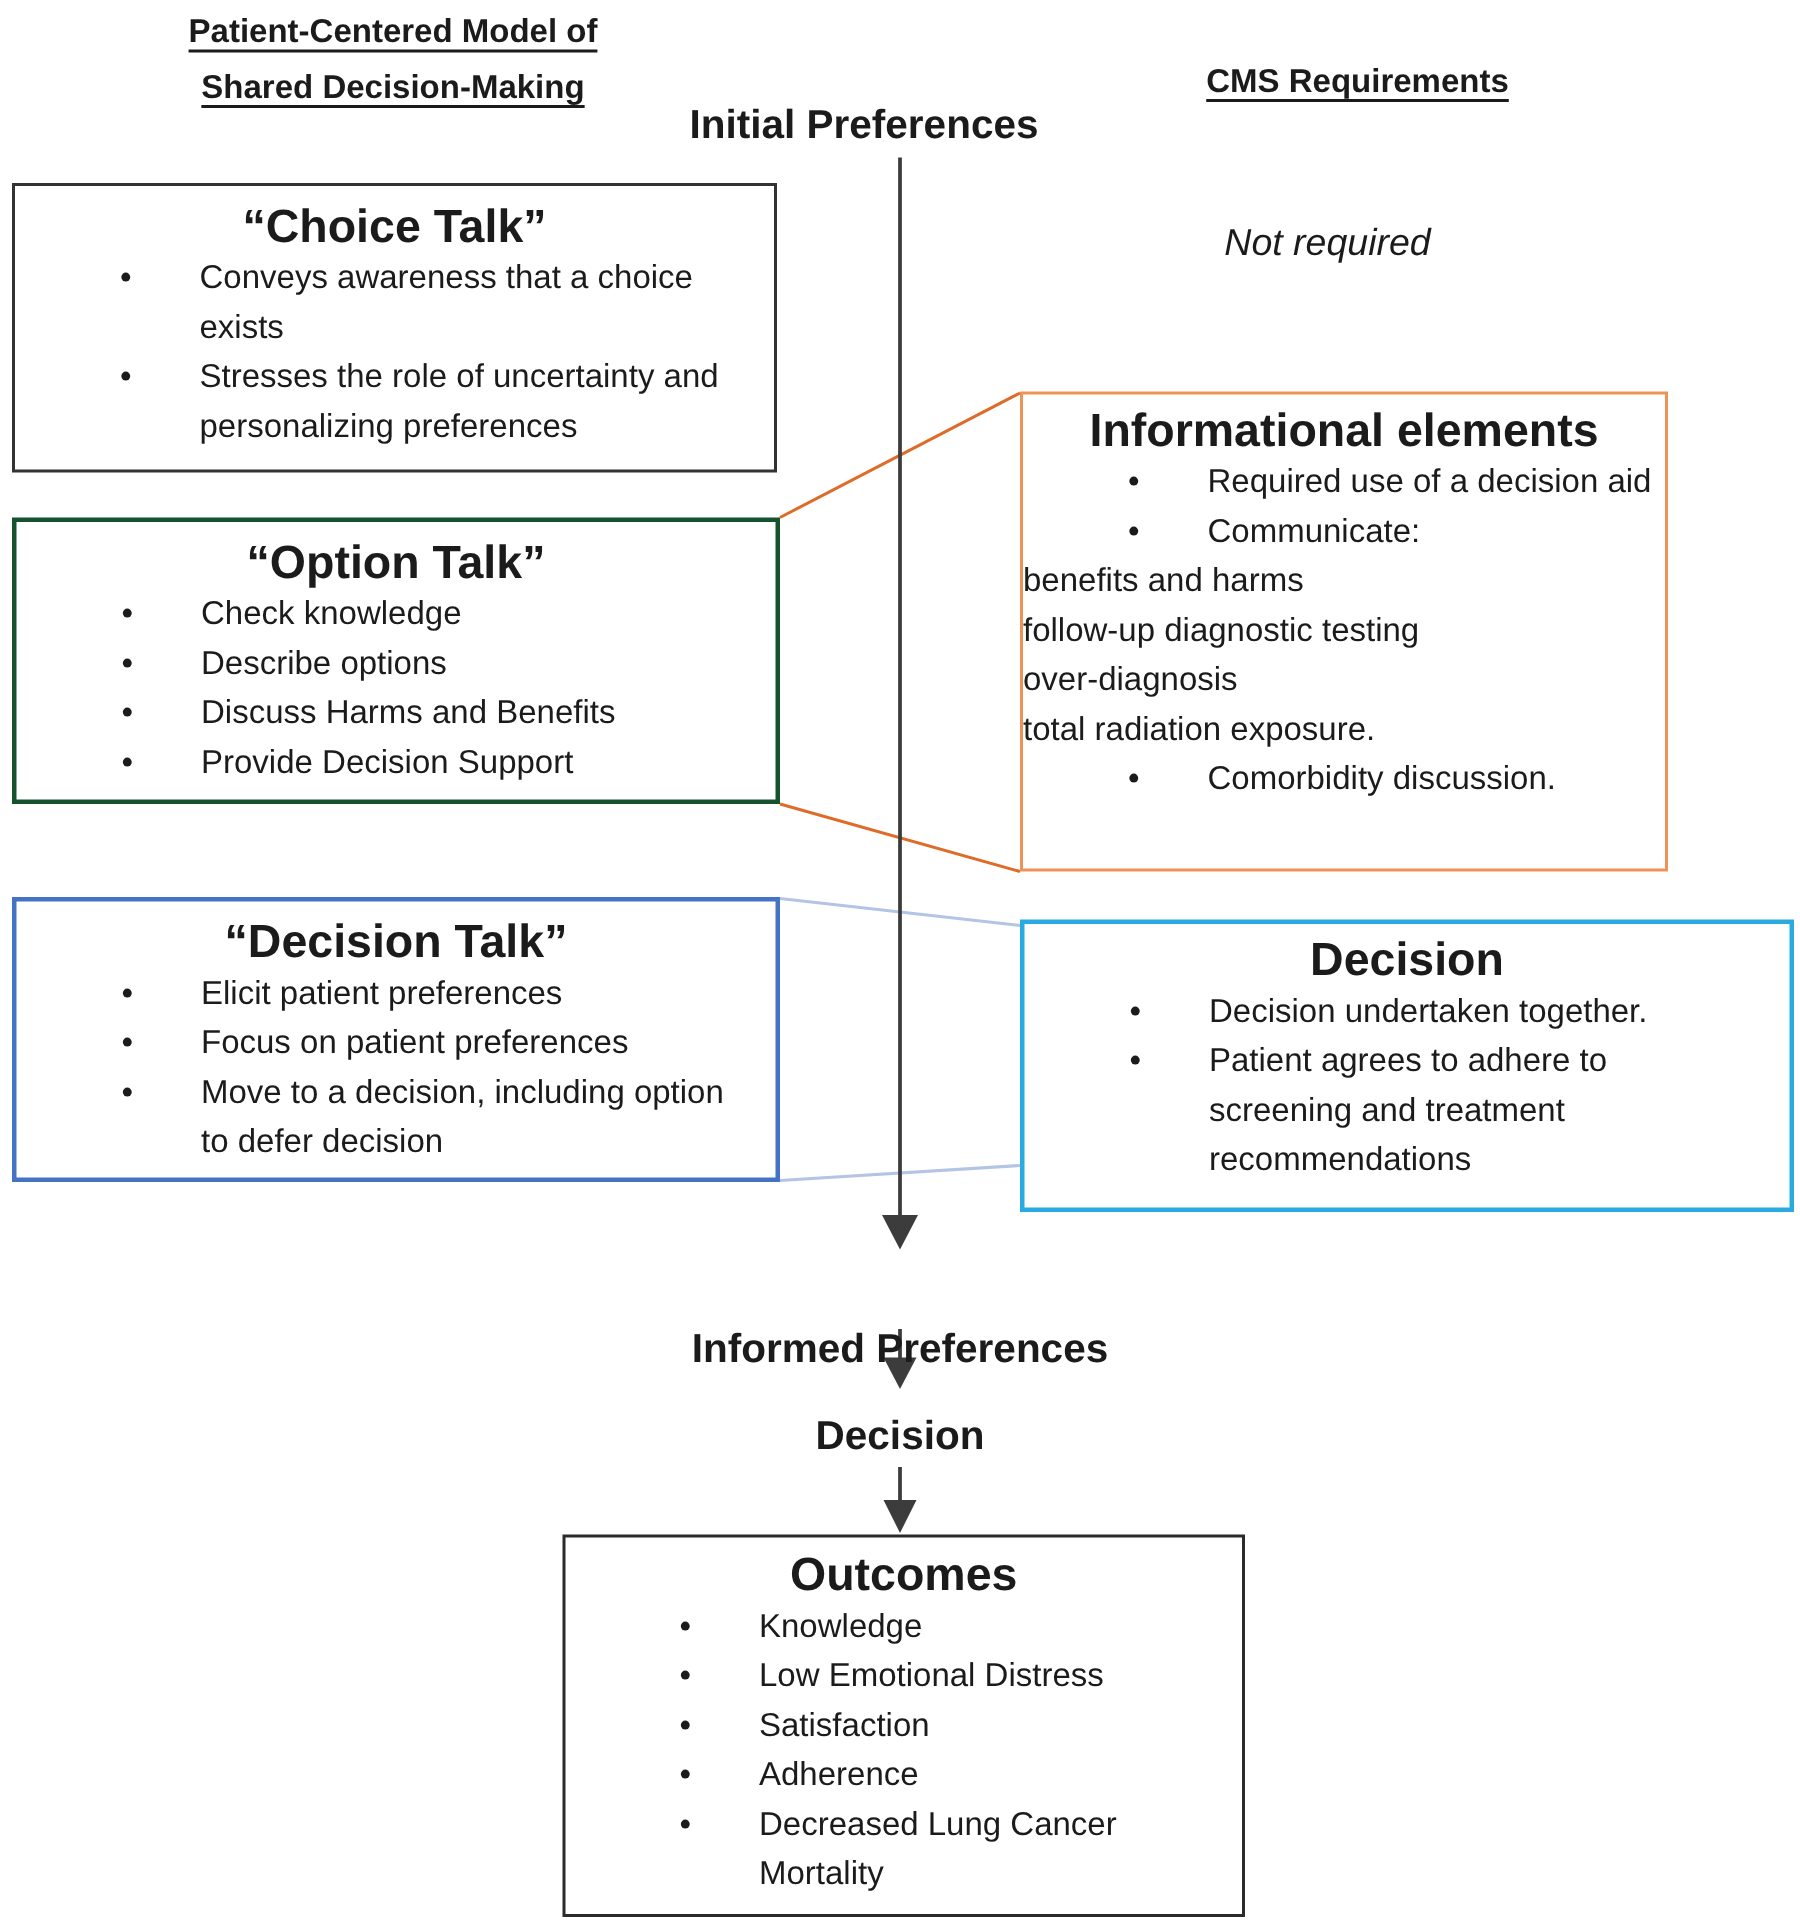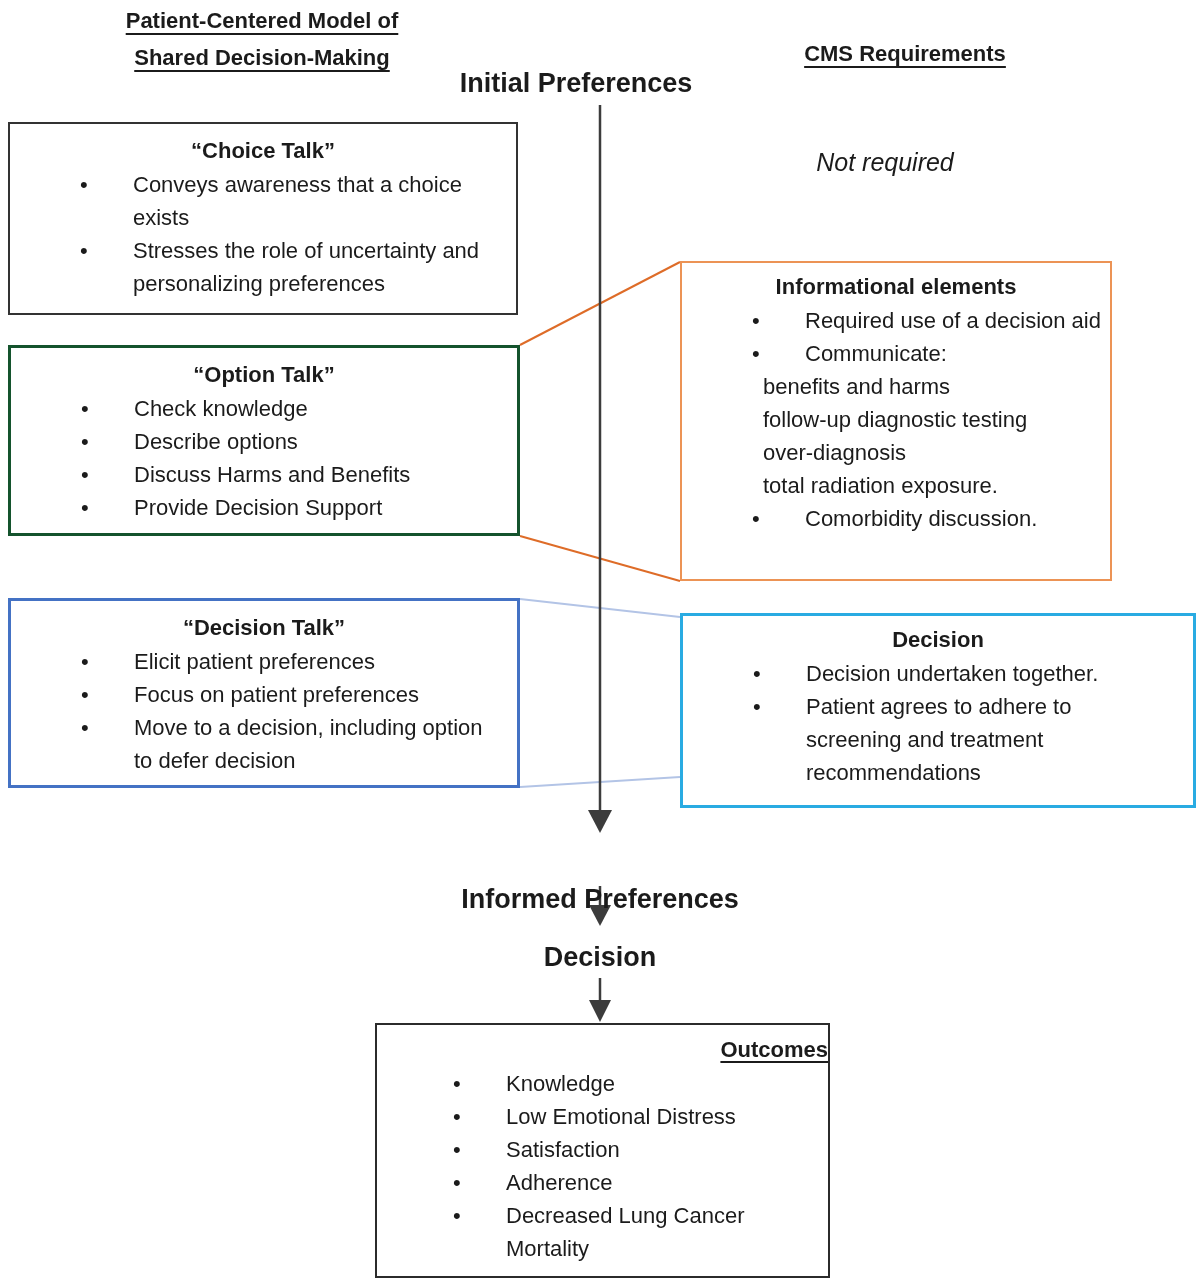--- a/index.html
+++ b/index.html
@@ -13,7 +13,7 @@
   .flowlab{position:absolute;text-align:center;font-weight:700;font-size:27px;line-height:34px;}
   .notreq{position:absolute;text-align:center;font-style:italic;font-size:25px;line-height:32px;}
   .box{position:absolute;background:#ffffff;box-sizing:border-box;}
-  .box .title{font-weight:700;font-size:22px;line-height:34px;text-align:center;margin-top:10px;}
+  .box .title{font-weight:700;font-size:31px;line-height:34px;text-align:center;margin-top:10px;}
   .box .title.u{text-decoration:underline;text-decoration-thickness:2px;text-underline-offset:4px;text-align:right;}
   .b{display:flex;font-size:22px;line-height:33px;padding-left:70px;}
   .b .m{width:53px;flex:none;}

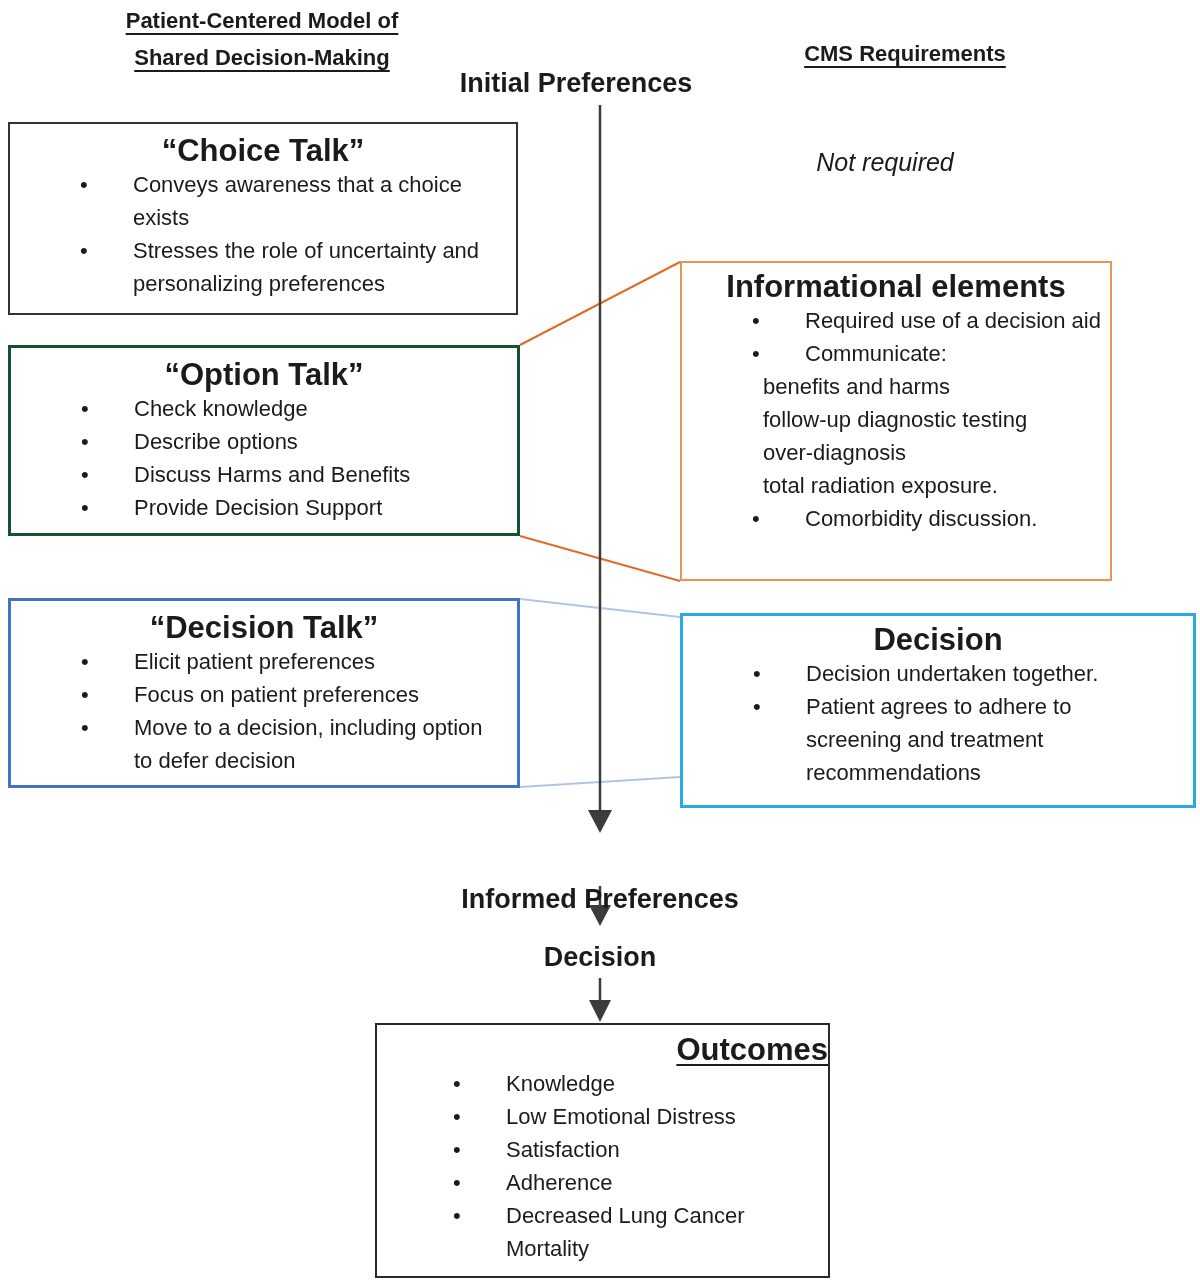--- a/index.html
+++ b/index.html
@@ -18,7 +18,7 @@
   .b{display:flex;font-size:22px;line-height:33px;padding-left:70px;}
   .b .m{width:53px;flex:none;}
   .b .t{flex:1 1 auto;max-width:358px;}
-  .sub{font-size:22px;line-height:33px;padding-left:81px;}
+  .sub{font-size:22px;line-height:33px;}
   .box-choice{left:8px;top:122px;width:510px;height:193px;border:2px solid #333333;}
   .box-option{left:8px;top:345px;width:512px;height:191px;border:3px solid #14532d;}
   .box-dtalk{left:8px;top:598px;width:512px;height:190px;border:3px solid #4472c4;}

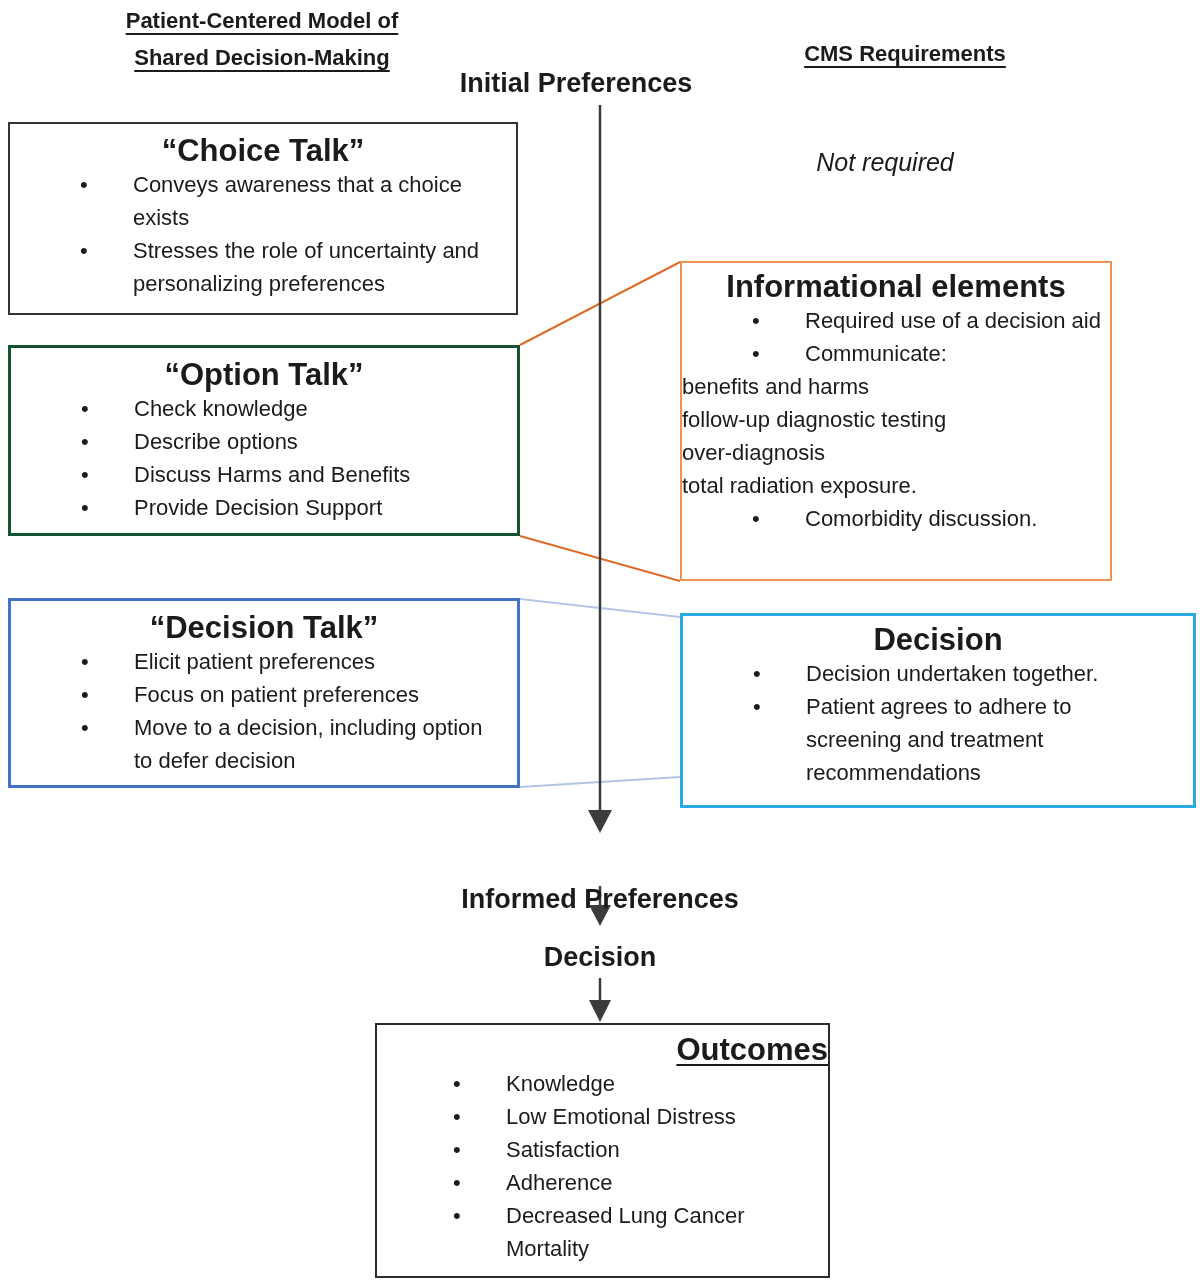--- a/index.html
+++ b/index.html
@@ -14,7 +14,7 @@
   .notreq{position:absolute;text-align:center;font-style:italic;font-size:25px;line-height:32px;}
   .box{position:absolute;background:#ffffff;box-sizing:border-box;}
   .box .title{font-weight:700;font-size:31px;line-height:34px;text-align:center;margin-top:10px;}
-  .box .title.u{text-decoration:underline;text-decoration-thickness:2px;text-underline-offset:4px;text-align:right;}
+  .box .title.u{text-decoration-thickness:2px;text-underline-offset:4px;}
   .b{display:flex;font-size:22px;line-height:33px;padding-left:70px;}
   .b .m{width:53px;flex:none;}
   .b .t{flex:1 1 auto;max-width:358px;}

